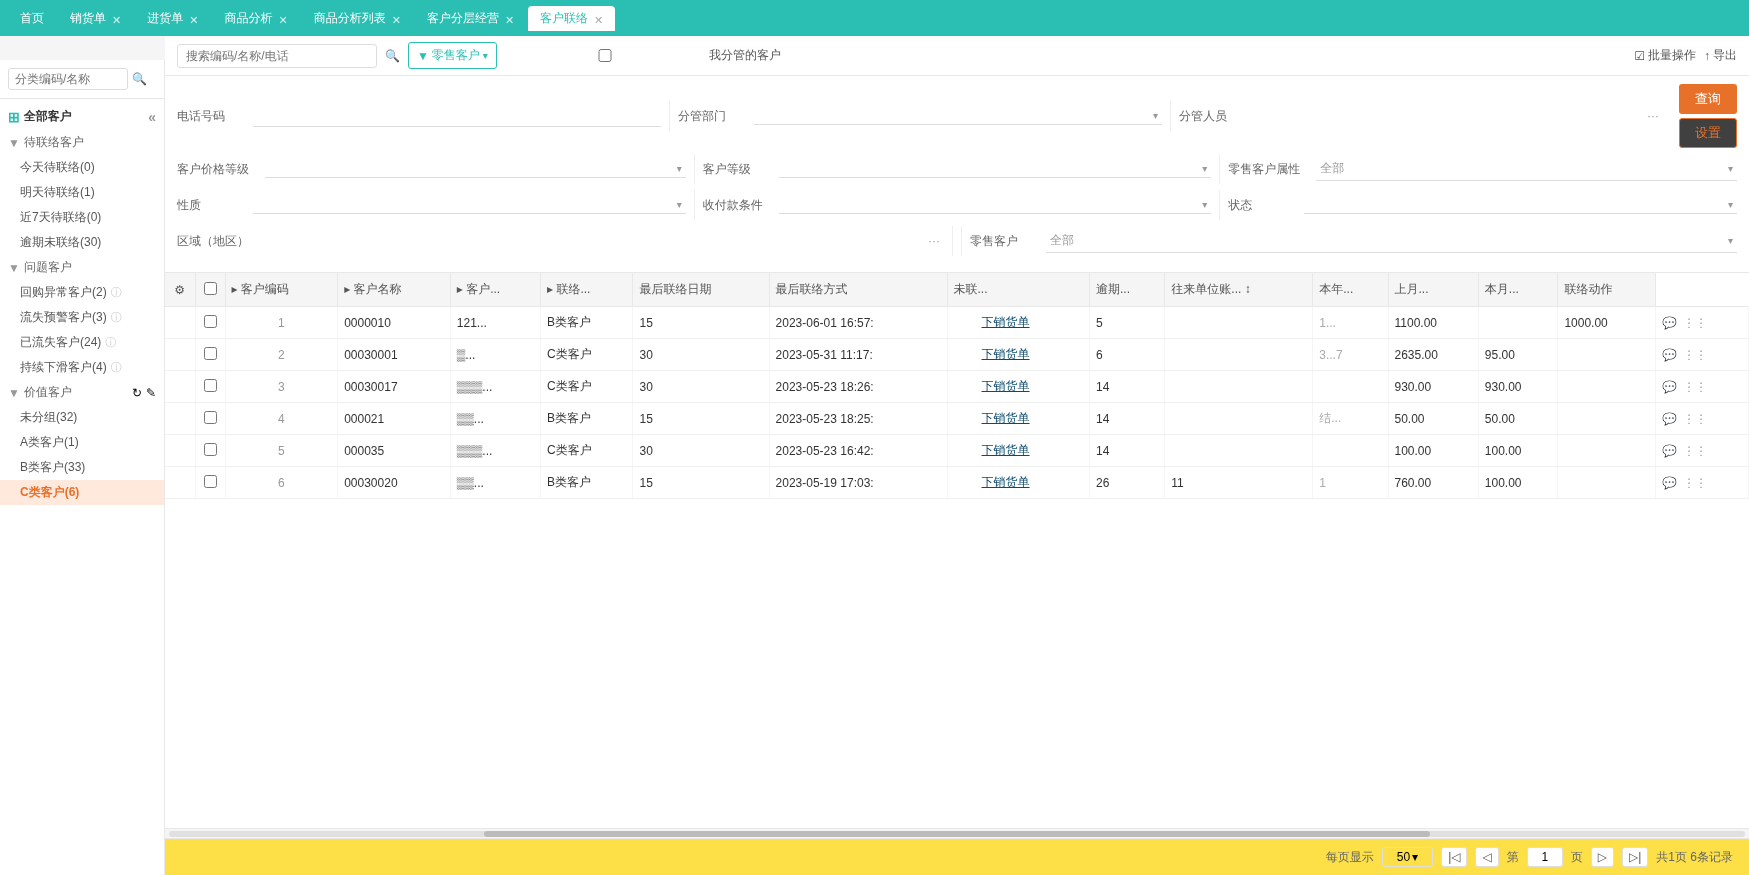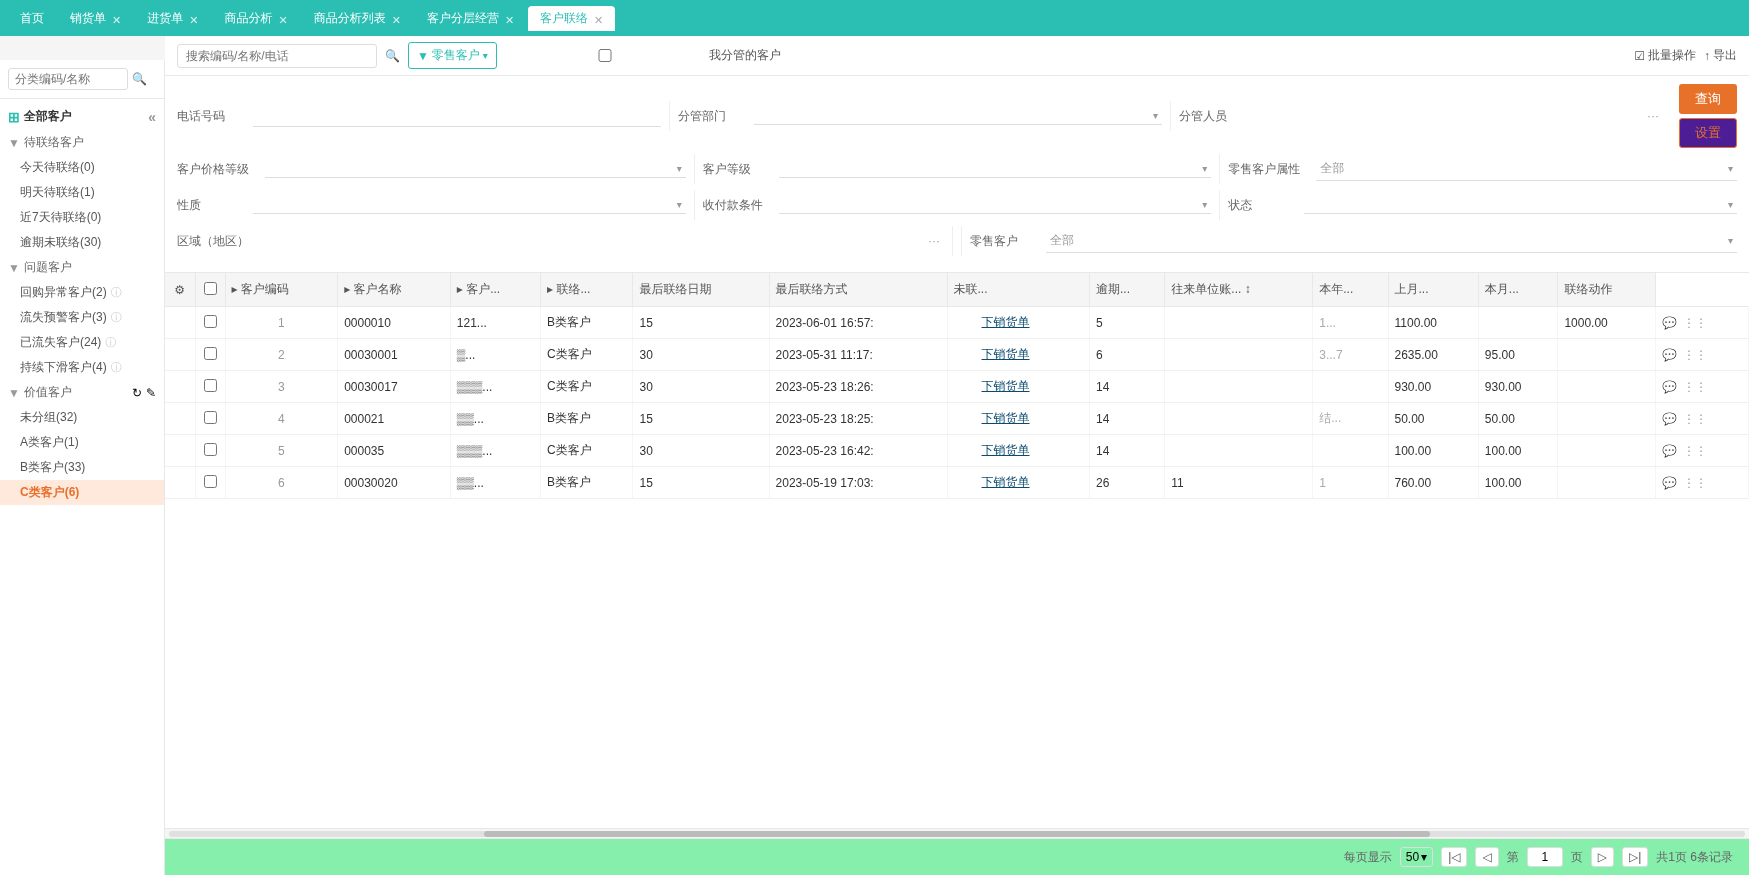--- a/index.html
+++ b/index.html
@@ -258,7 +258,7 @@
       font-size: 13px;
     }
     .setting-btn {
-      background: #4c1d95;
+      background: #404040;
       color: #e8712a;
       border: 1px solid #e8712a;
       border-radius: 3px;

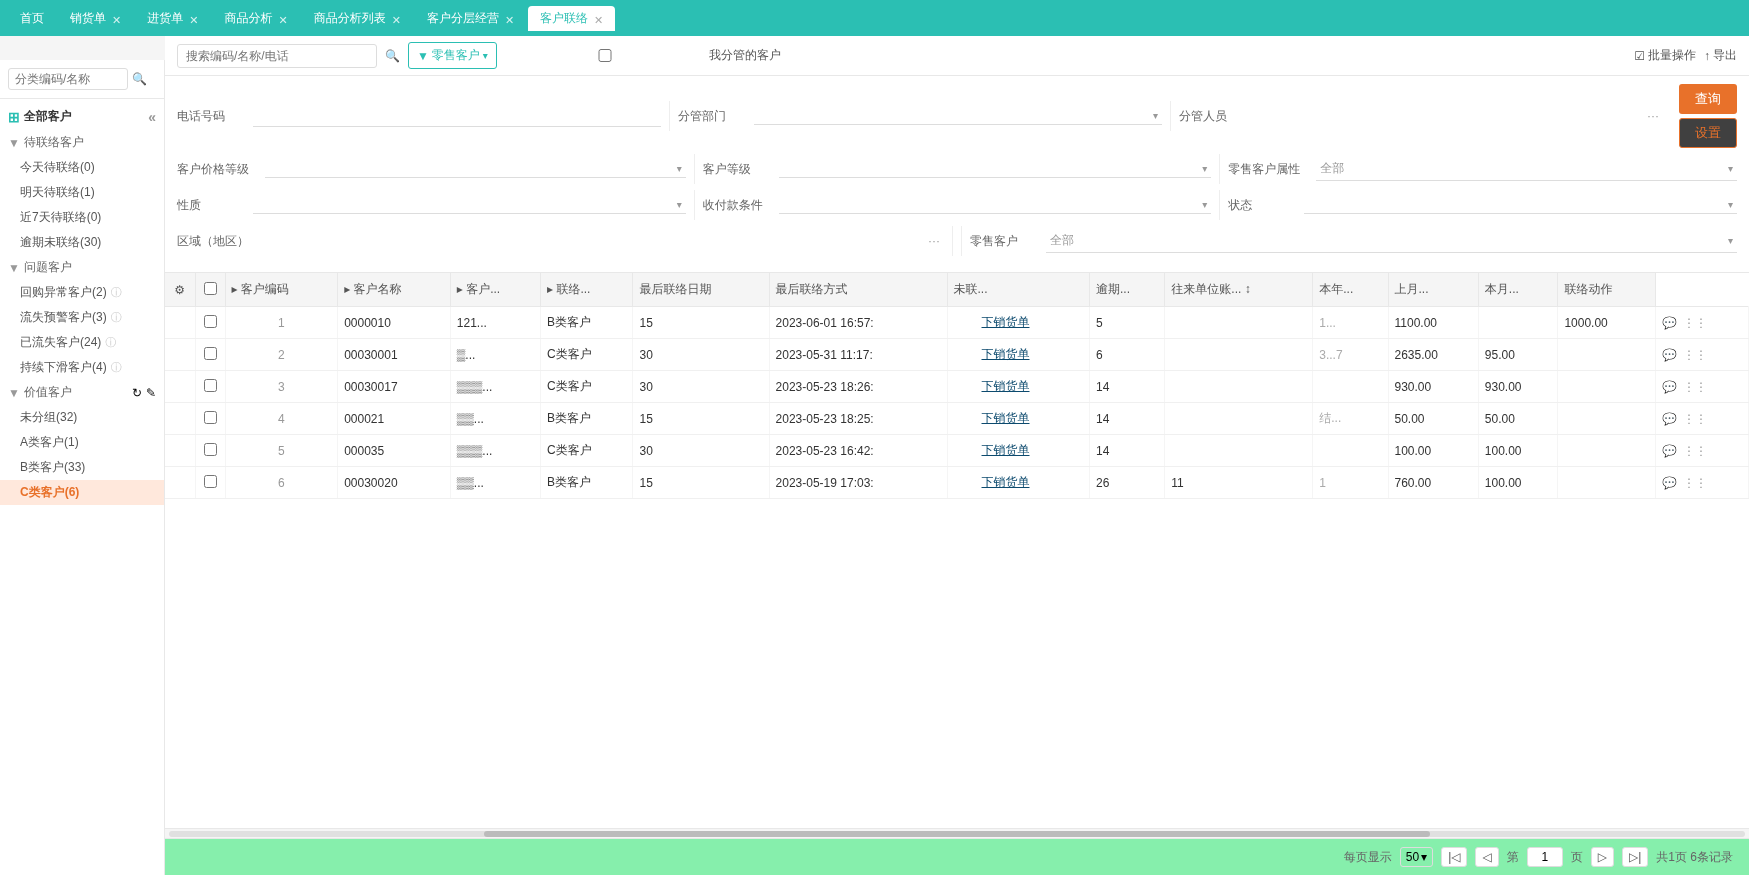--- a/index.html
+++ b/index.html
@@ -330,7 +330,7 @@
 
     
     .table-footer {
-      background: #86efac;
+      background: #fde047;
       border-top: 1px solid #e8e8e8;
       padding: 8px 16px;
       display: flex;

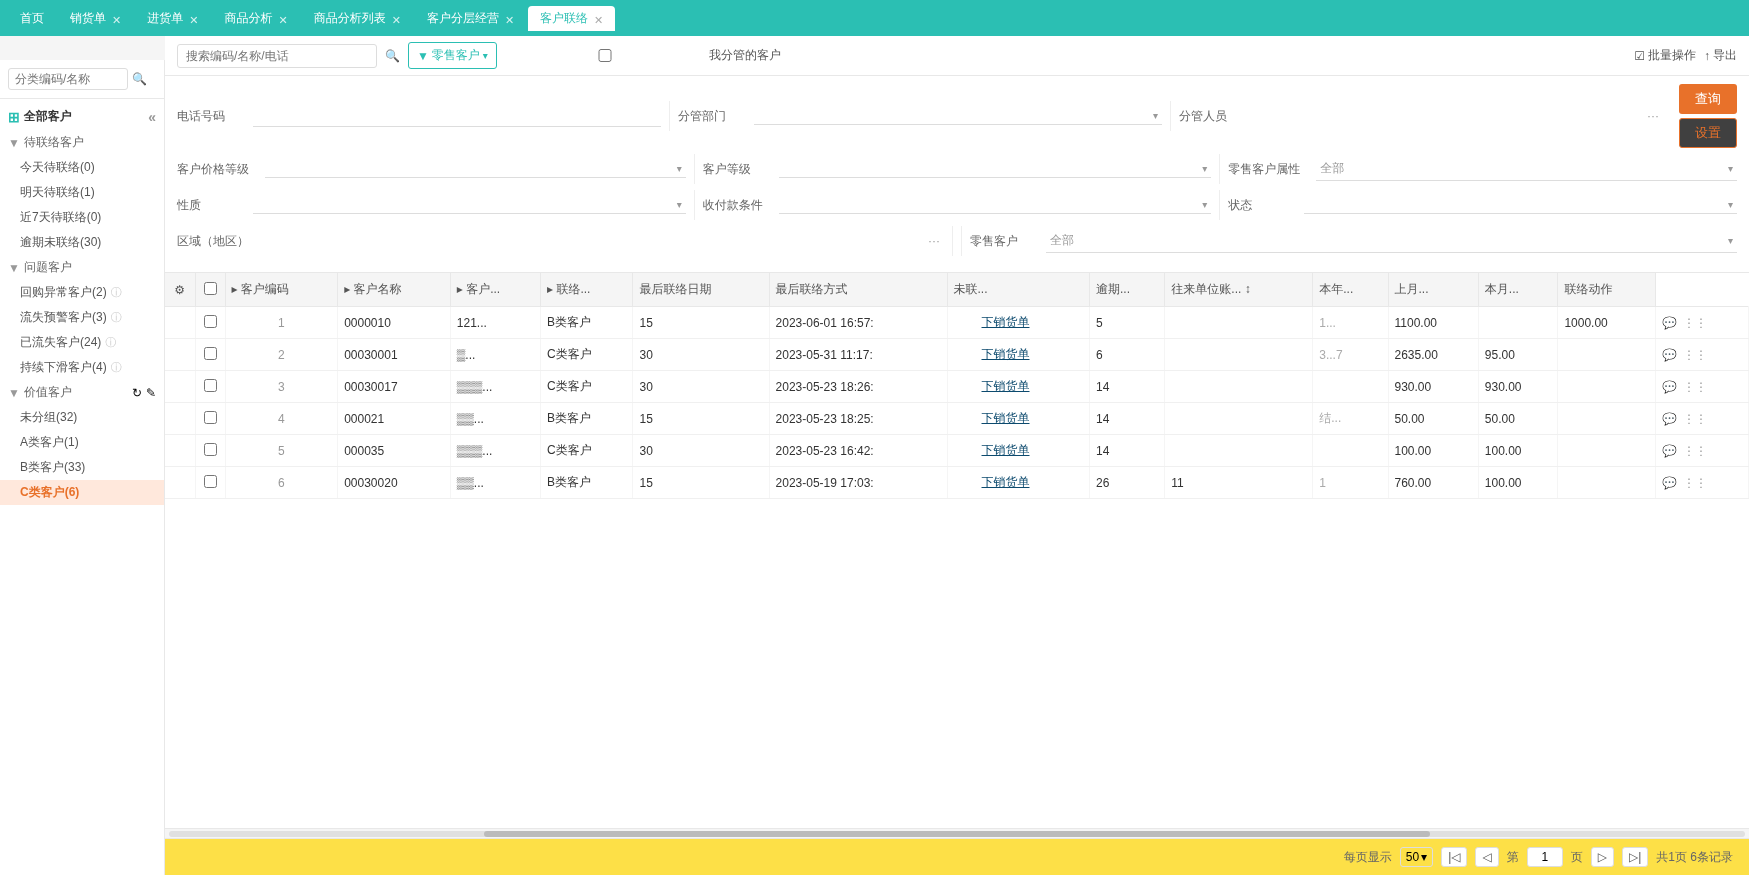--- a/index.html
+++ b/index.html
@@ -343,7 +343,7 @@
     .page-size-select {
       border: 1px solid #ddd;
       border-radius: 3px;
-      padding: 2px 5px;
+      padding: 2px 14px;
       font-size: 12px;
       display: flex;
       align-items: center;

